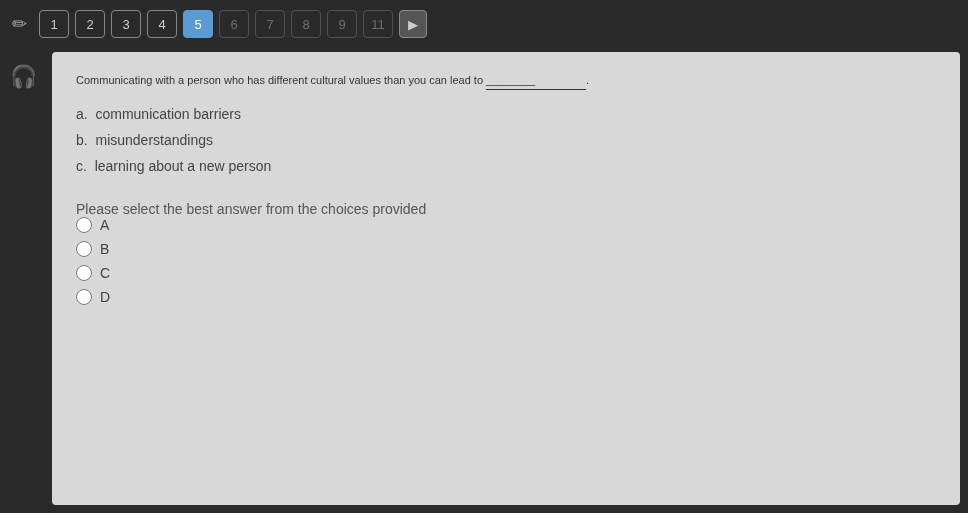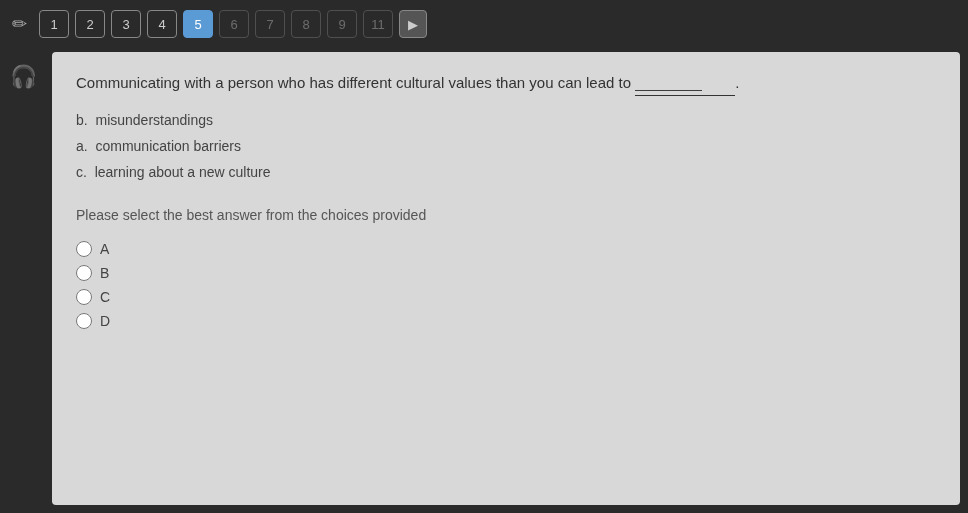--- a/index.html
+++ b/index.html
@@ -105,7 +105,7 @@
     }
 
     .question-text {
-      font-size: 15px;
+      font-size: 11px;
       color: #333;
       margin-bottom: 14px;
       line-height: 1.5;

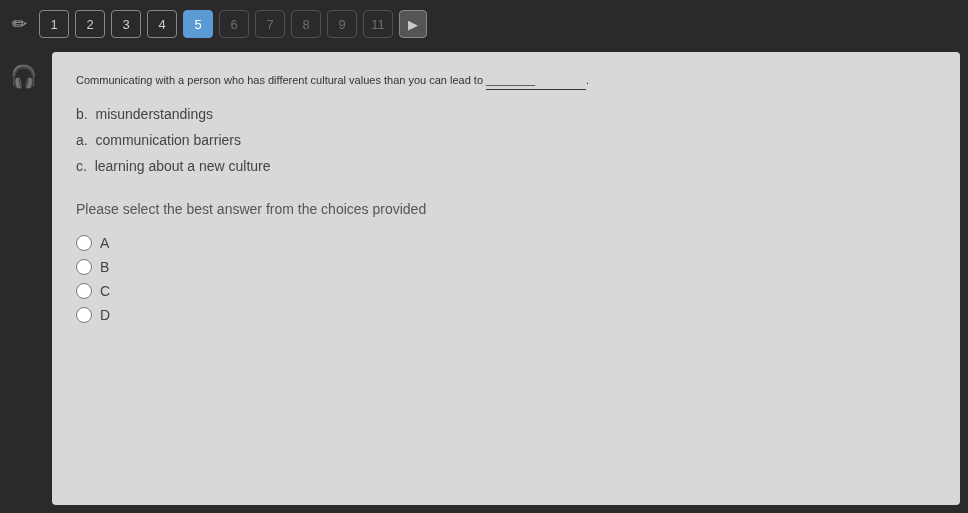--- a/index.html
+++ b/index.html
@@ -192,12 +192,12 @@
 
     <ul class="choices">
       <li>
+        <span>a.</span>&nbsp;
+        <span>communication barriers</span>
+      </li>
+      <li>
         <span>b.</span>&nbsp;
         <span>misunderstandings</span>
-      </li>
-      <li>
-        <span>a.</span>&nbsp;
-        <span>communication barriers</span>
       </li>
       <li>
         <span>c.</span>&nbsp;

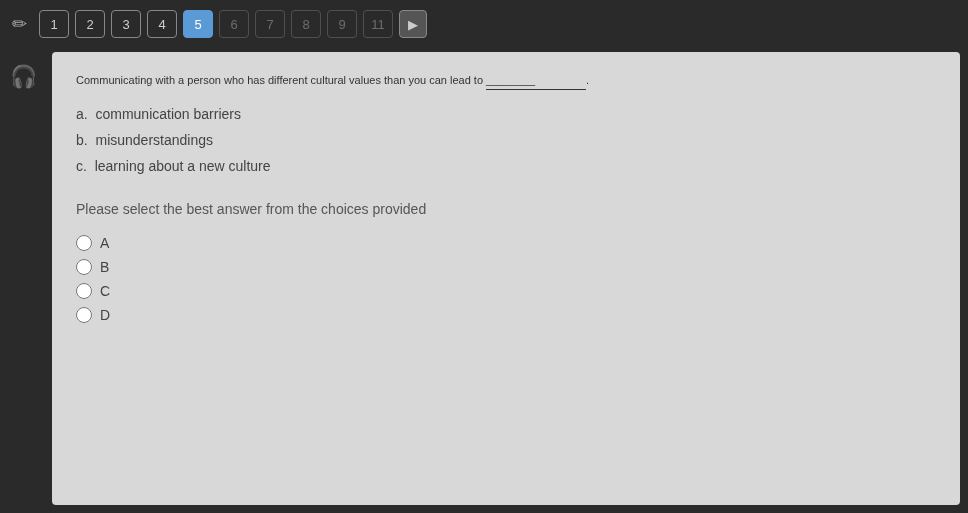--- a/index.html
+++ b/index.html
@@ -201,7 +201,7 @@
       </li>
       <li>
         <span>c.</span>&nbsp;
-        <span>learning about a new culture</span>
+        <span>learning about a new person</span>
       </li>
     </ul>
 

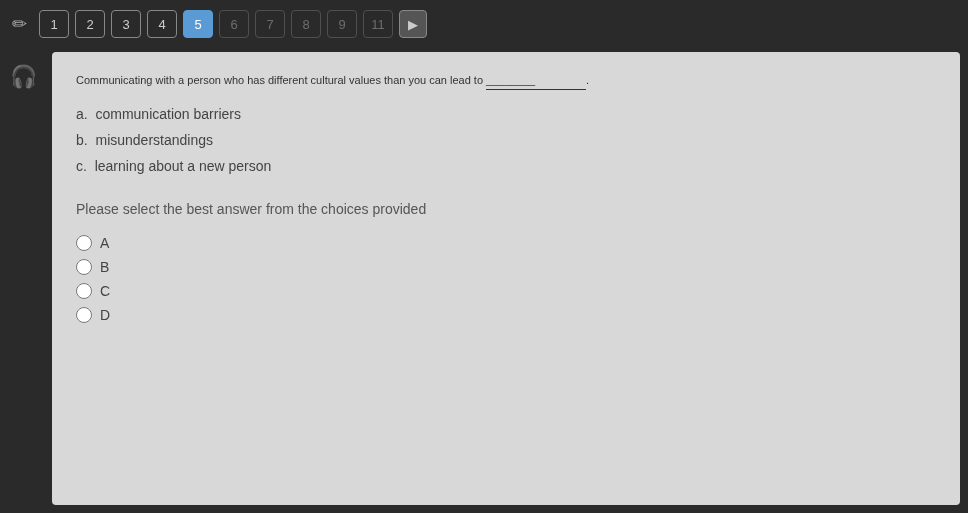--- a/index.html
+++ b/index.html
@@ -133,7 +133,6 @@
     .instruction-text {
       font-size: 14px;
       color: #555;
-      margin-bottom: 18px;
     }
 
     .radio-options {

